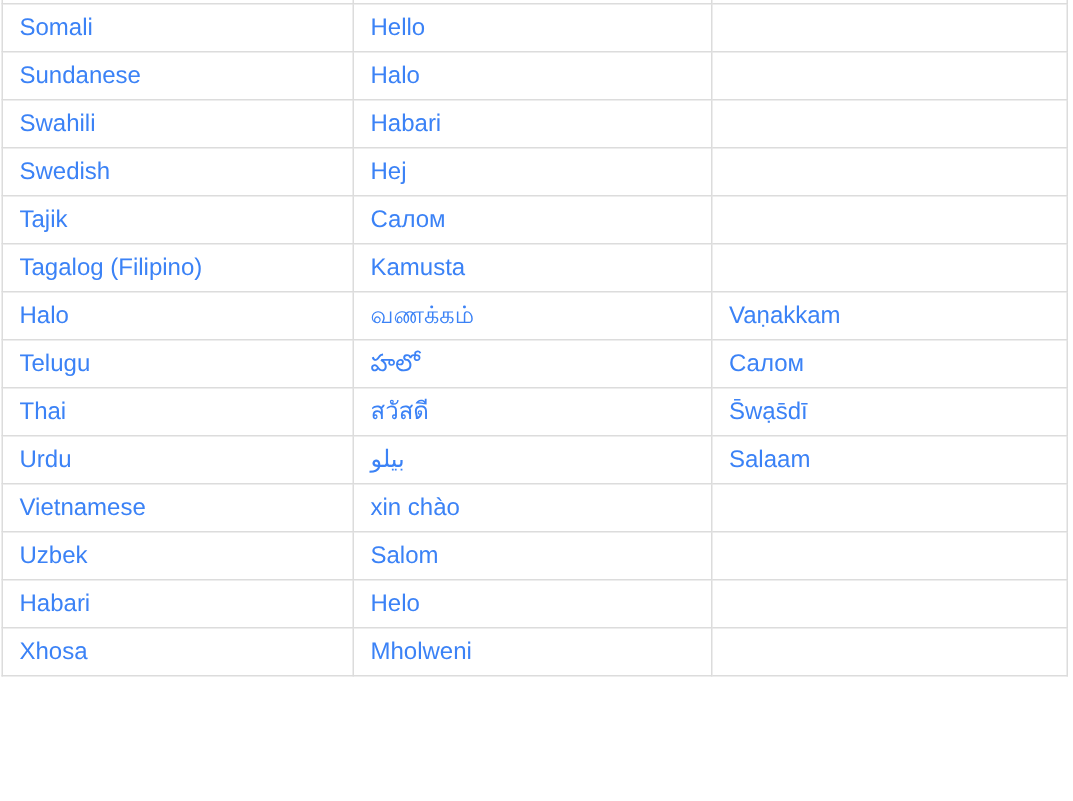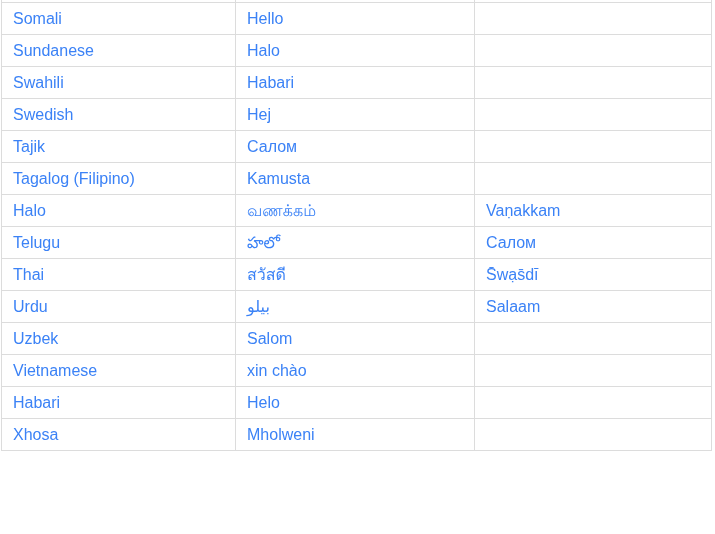--- a/index.html
+++ b/index.html
@@ -106,13 +106,13 @@
         <td>Salaam</td>
       </tr>
       <tr>
-        <td>Uzbek</td>
-        <td>Salom</td>
+        <td>Vietnamese</td>
+        <td>xin chào</td>
         <td></td>
       </tr>
       <tr>
-        <td>Vietnamese</td>
-        <td>xin chào</td>
+        <td>Uzbek</td>
+        <td>Salom</td>
         <td></td>
       </tr>
       <tr>

